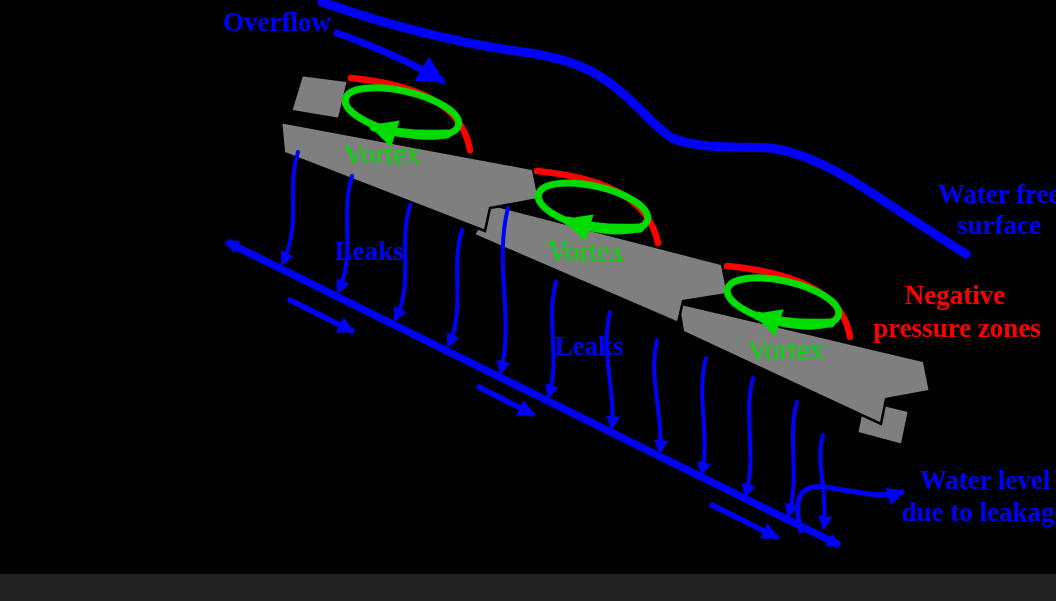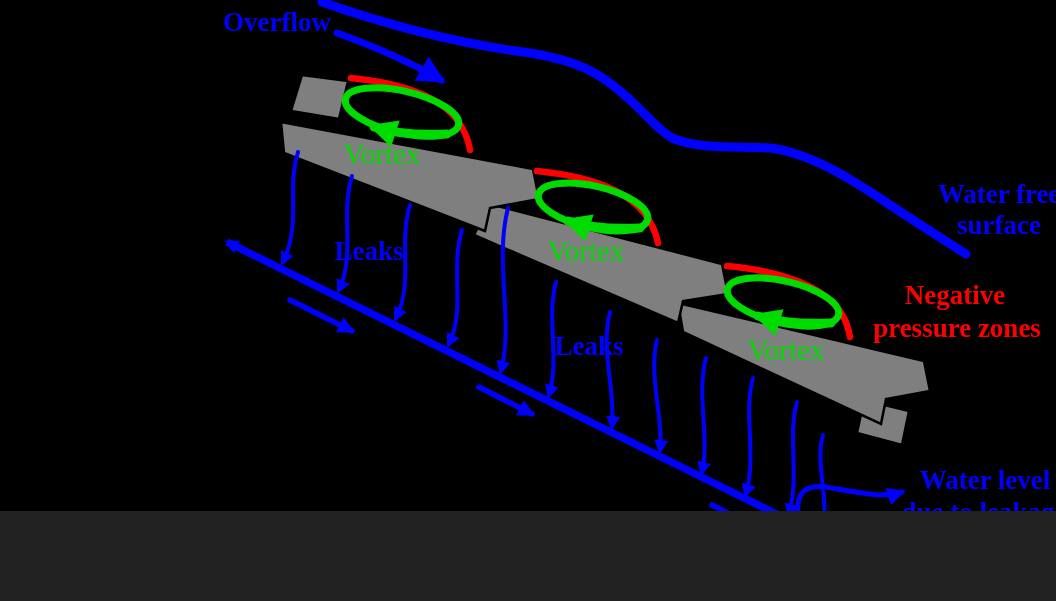--- a/index.html
+++ b/index.html
@@ -4,7 +4,7 @@
 <style>
   html,body{margin:0;padding:0;}
   body{background:#222;font-family:"Liberation Serif", serif;}
-  #stage{position:relative;width:1056px;height:511px;background:var(--background,#000);overflow:hidden;}
+  #stage{position:relative;width:1056px;height:574px;background:var(--background,#000);overflow:hidden;}
   svg{display:block;}
   .plank{fill:var(--plank_gray,#7f7f7f);stroke:#000;stroke-width:2.5;}
   .stroke-blue{stroke:var(--blue,#0000ff);fill:none;}

